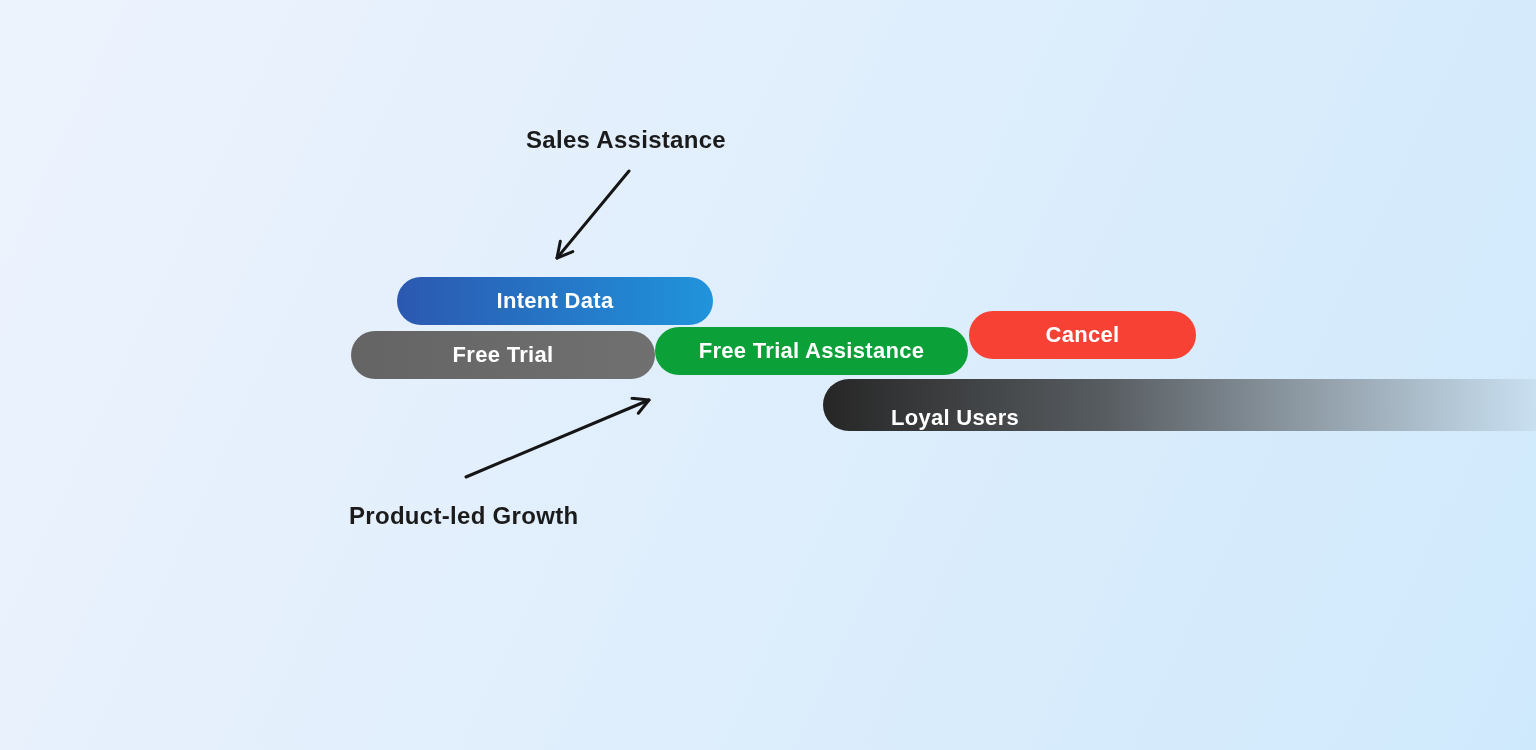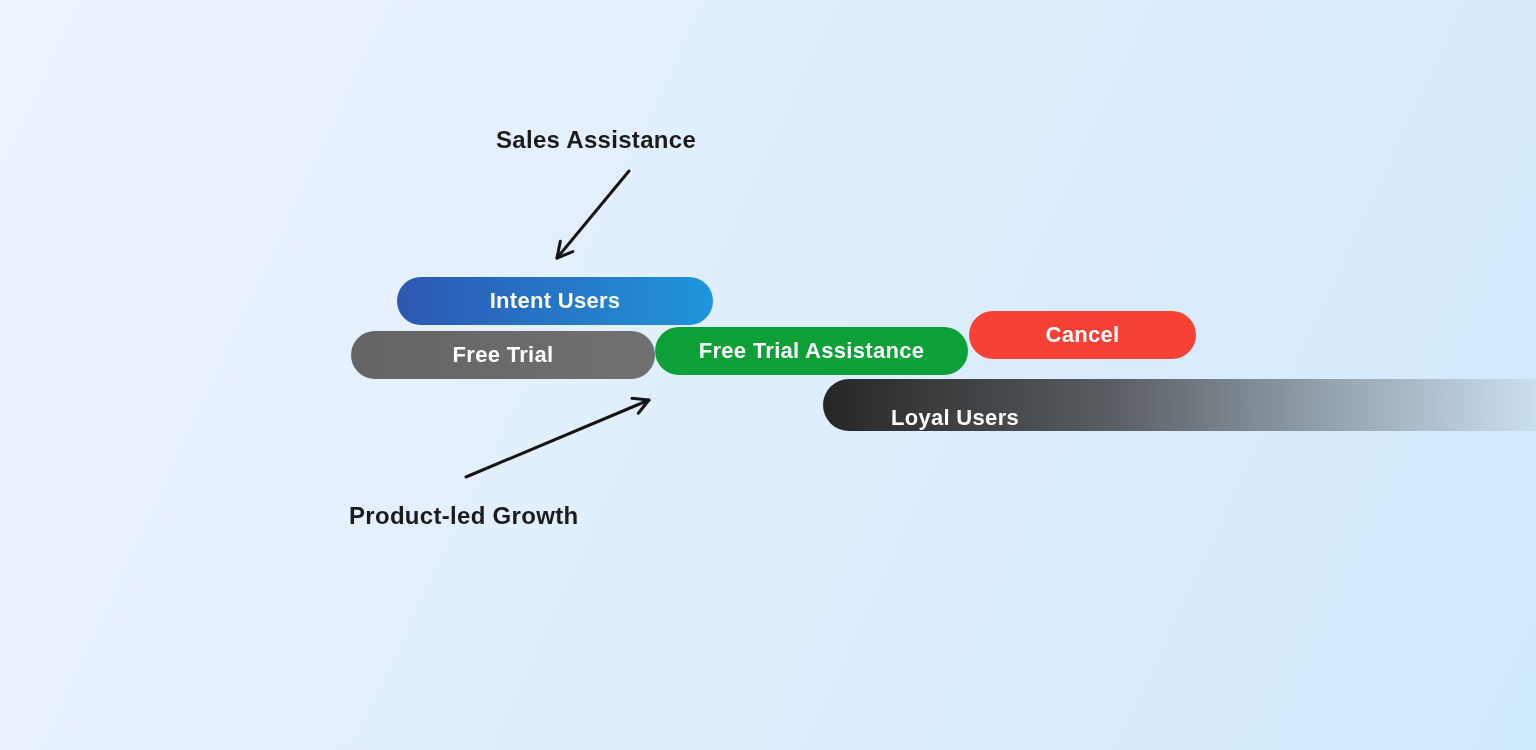--- a/index.html
+++ b/index.html
@@ -23,7 +23,7 @@
     letter-spacing: 0.3px;
     white-space: nowrap;
   }
-  .label-sales { left: 496px; top: 126px; width: 260px; text-align: left; }
+  .label-sales { left: 496px; top: 126px; width: 260px; text-align: center; }
   .label-plg   { left: 349px; top: 502px; }
 
   .arrow-layer {

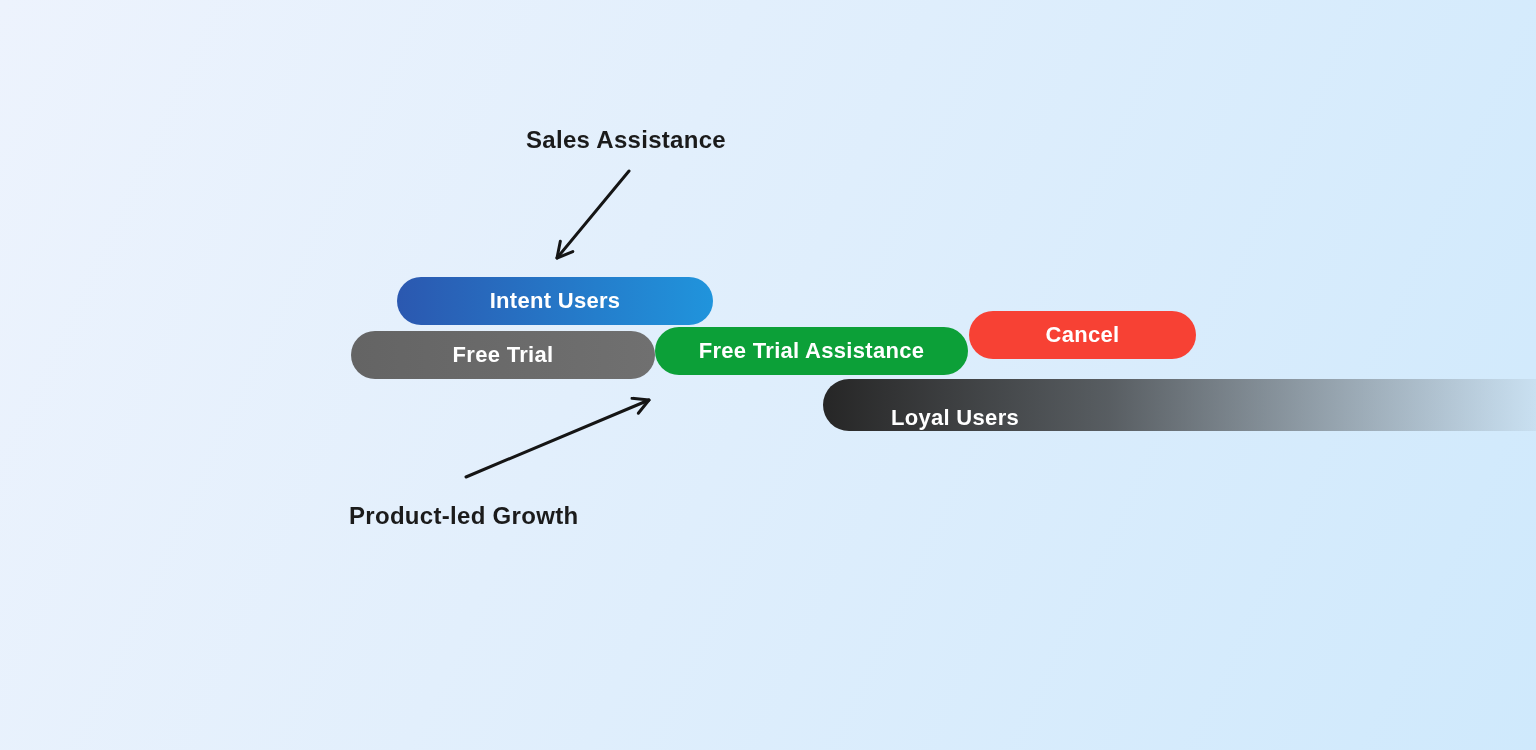--- a/index.html
+++ b/index.html
@@ -107,7 +107,7 @@
   </svg>
 
   <div class="pill pill-intent">
-    <span>Intent Users</span>
+    <span>Intent Data</span>
   </div>
 
   <div class="pill pill-free-trial">

